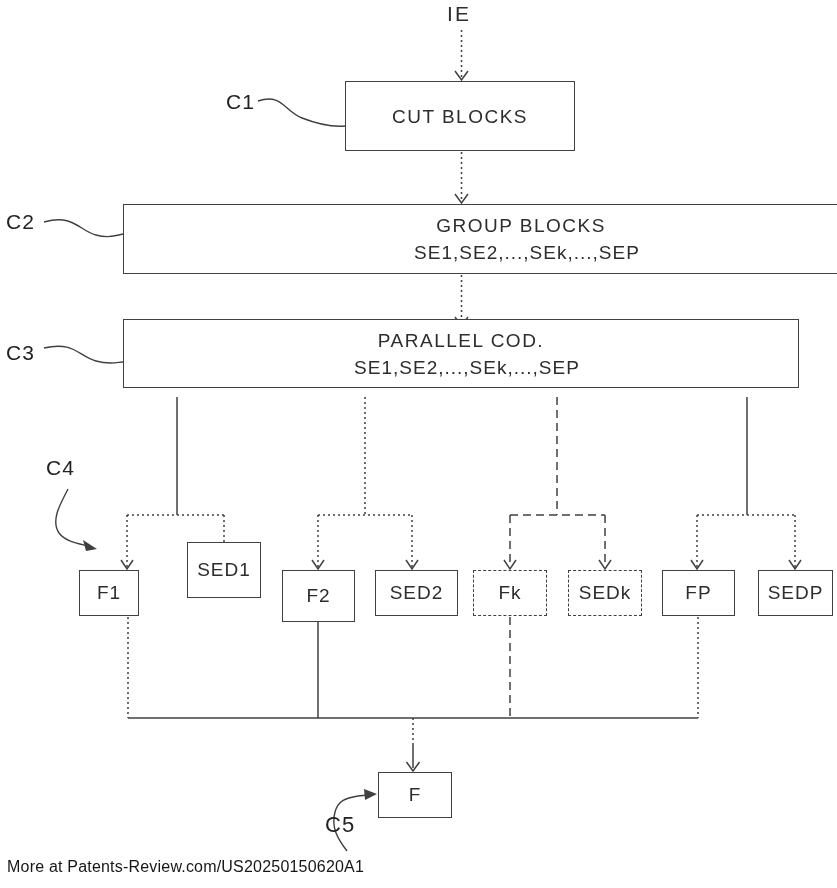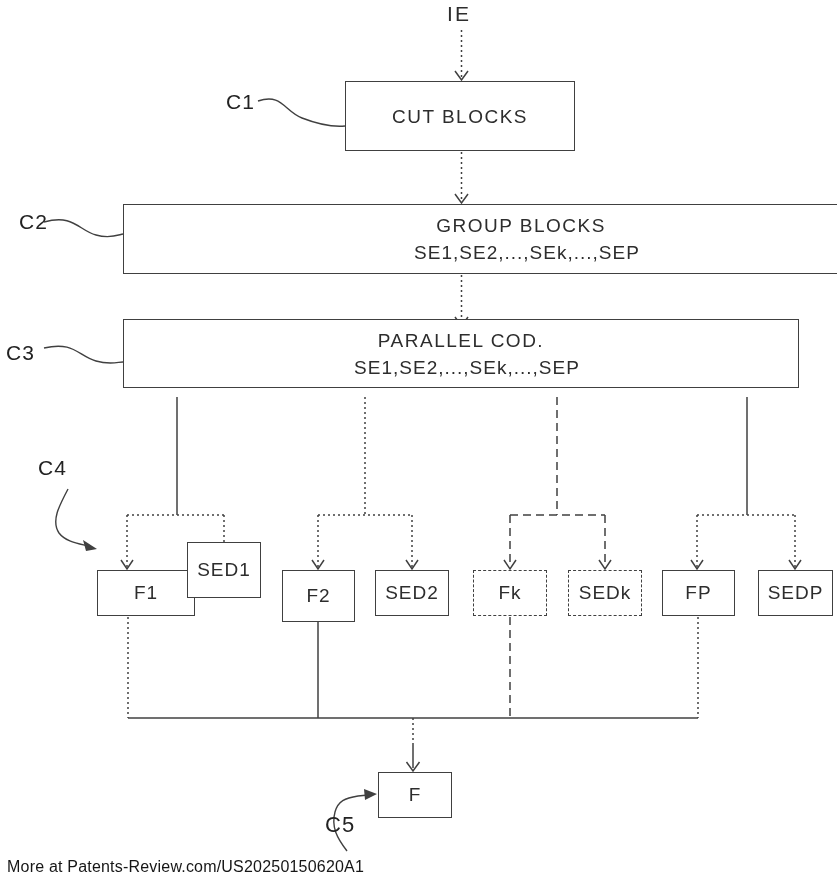--- a/index.html
+++ b/index.html
@@ -190,7 +190,7 @@
   </div>
 
   <div class="callout" style="left:226px;top:90px;">C1</div>
-  <div class="callout" style="left:6px;top:210px;margin-left:13px;">C2</div>
+  <div class="callout" style="left:6px;top:210px;">C2</div>
   <div class="callout" style="left:6px;top:341px;">C3</div>
   <div class="callout" style="left:38px;top:456px;">C4</div>
   <div class="callout" style="left:325px;top:812px;font-size:22px;">C5</div>

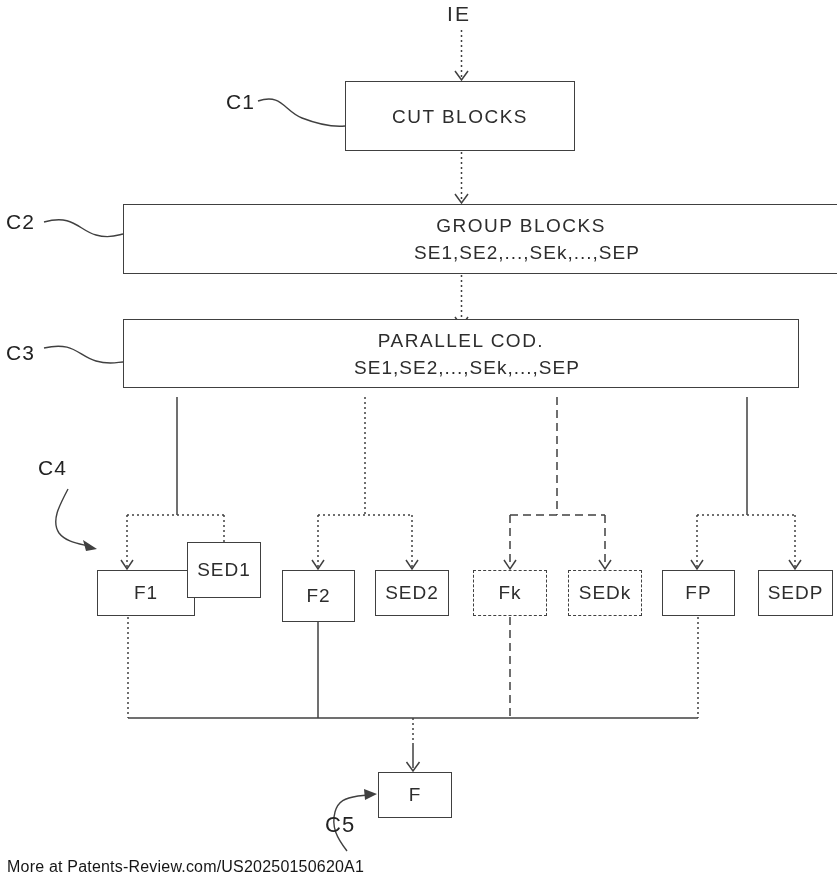--- a/index.html
+++ b/index.html
@@ -192,7 +192,7 @@
   <div class="callout" style="left:226px;top:90px;">C1</div>
   <div class="callout" style="left:6px;top:210px;">C2</div>
   <div class="callout" style="left:6px;top:341px;">C3</div>
-  <div class="callout" style="left:38px;top:456px;">C4</div>
+  <div class="callout" style="left:46px;top:456px;">C4</div>
   <div class="callout" style="left:325px;top:812px;font-size:22px;">C5</div>
 
   <div id="watermark">More at Patents-Review.com/US20250150620A1</div>

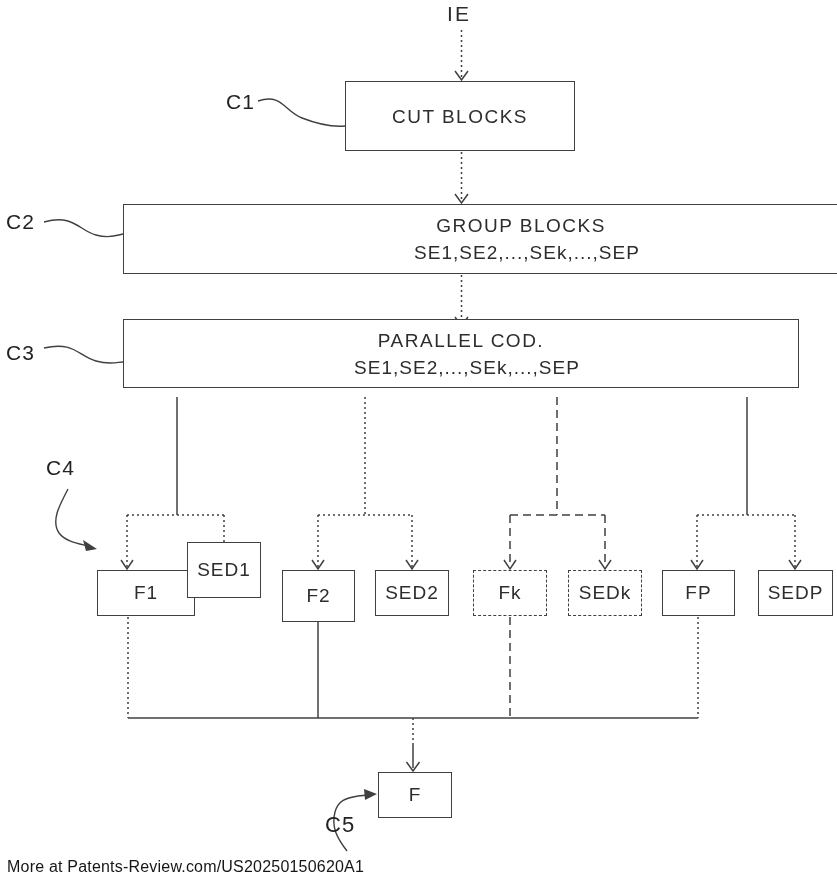--- a/index.html
+++ b/index.html
@@ -160,7 +160,7 @@
     <div class="t2">SE1,SE2,...,SEk,...,SEP</div>
   </div>
 
-  <div class="box" style="left:97px;top:570px;width:98px;height:46px;">
+  <div class="box" style="left:79px;top:570px;width:60px;height:46px;">
     <div class="small-label">F1</div>
   </div>
   <div class="box" style="left:187px;top:542px;width:74px;height:56px;">

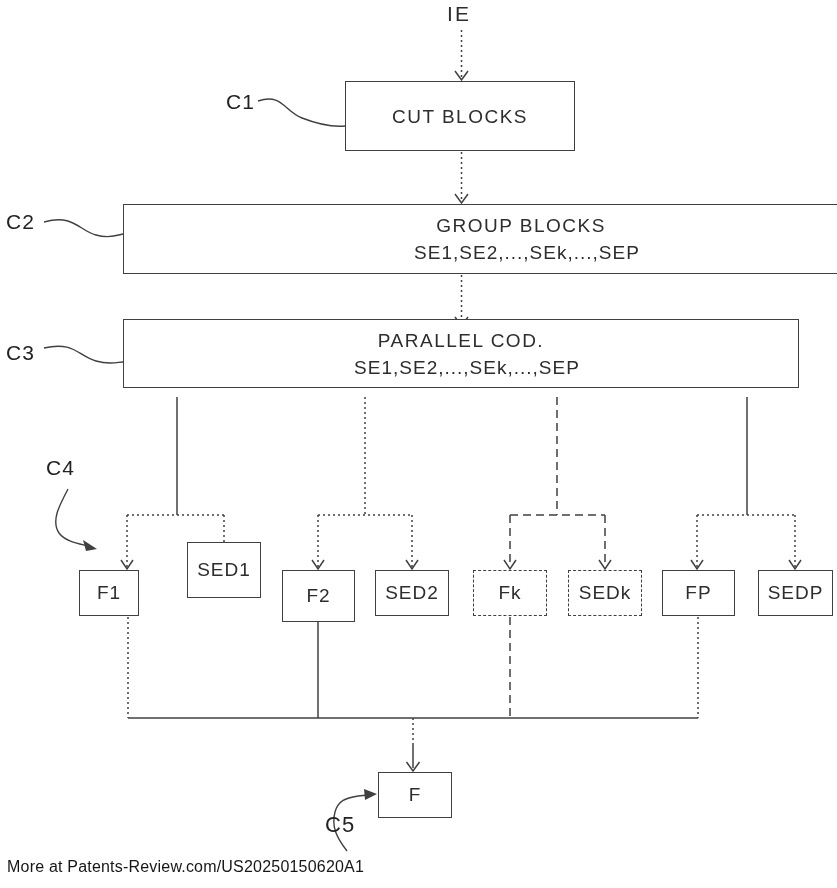--- a/index.html
+++ b/index.html
@@ -169,7 +169,7 @@
   <div class="box" style="left:282px;top:570px;width:73px;height:52px;">
     <div class="small-label">F2</div>
   </div>
-  <div class="box" style="left:375px;top:570px;width:74px;height:46px;">
+  <div class="box" style="left:375px;top:570px;width:83px;height:46px;">
     <div class="small-label">SED2</div>
   </div>
   <div class="box dashed" style="left:473px;top:570px;width:74px;height:46px;">

